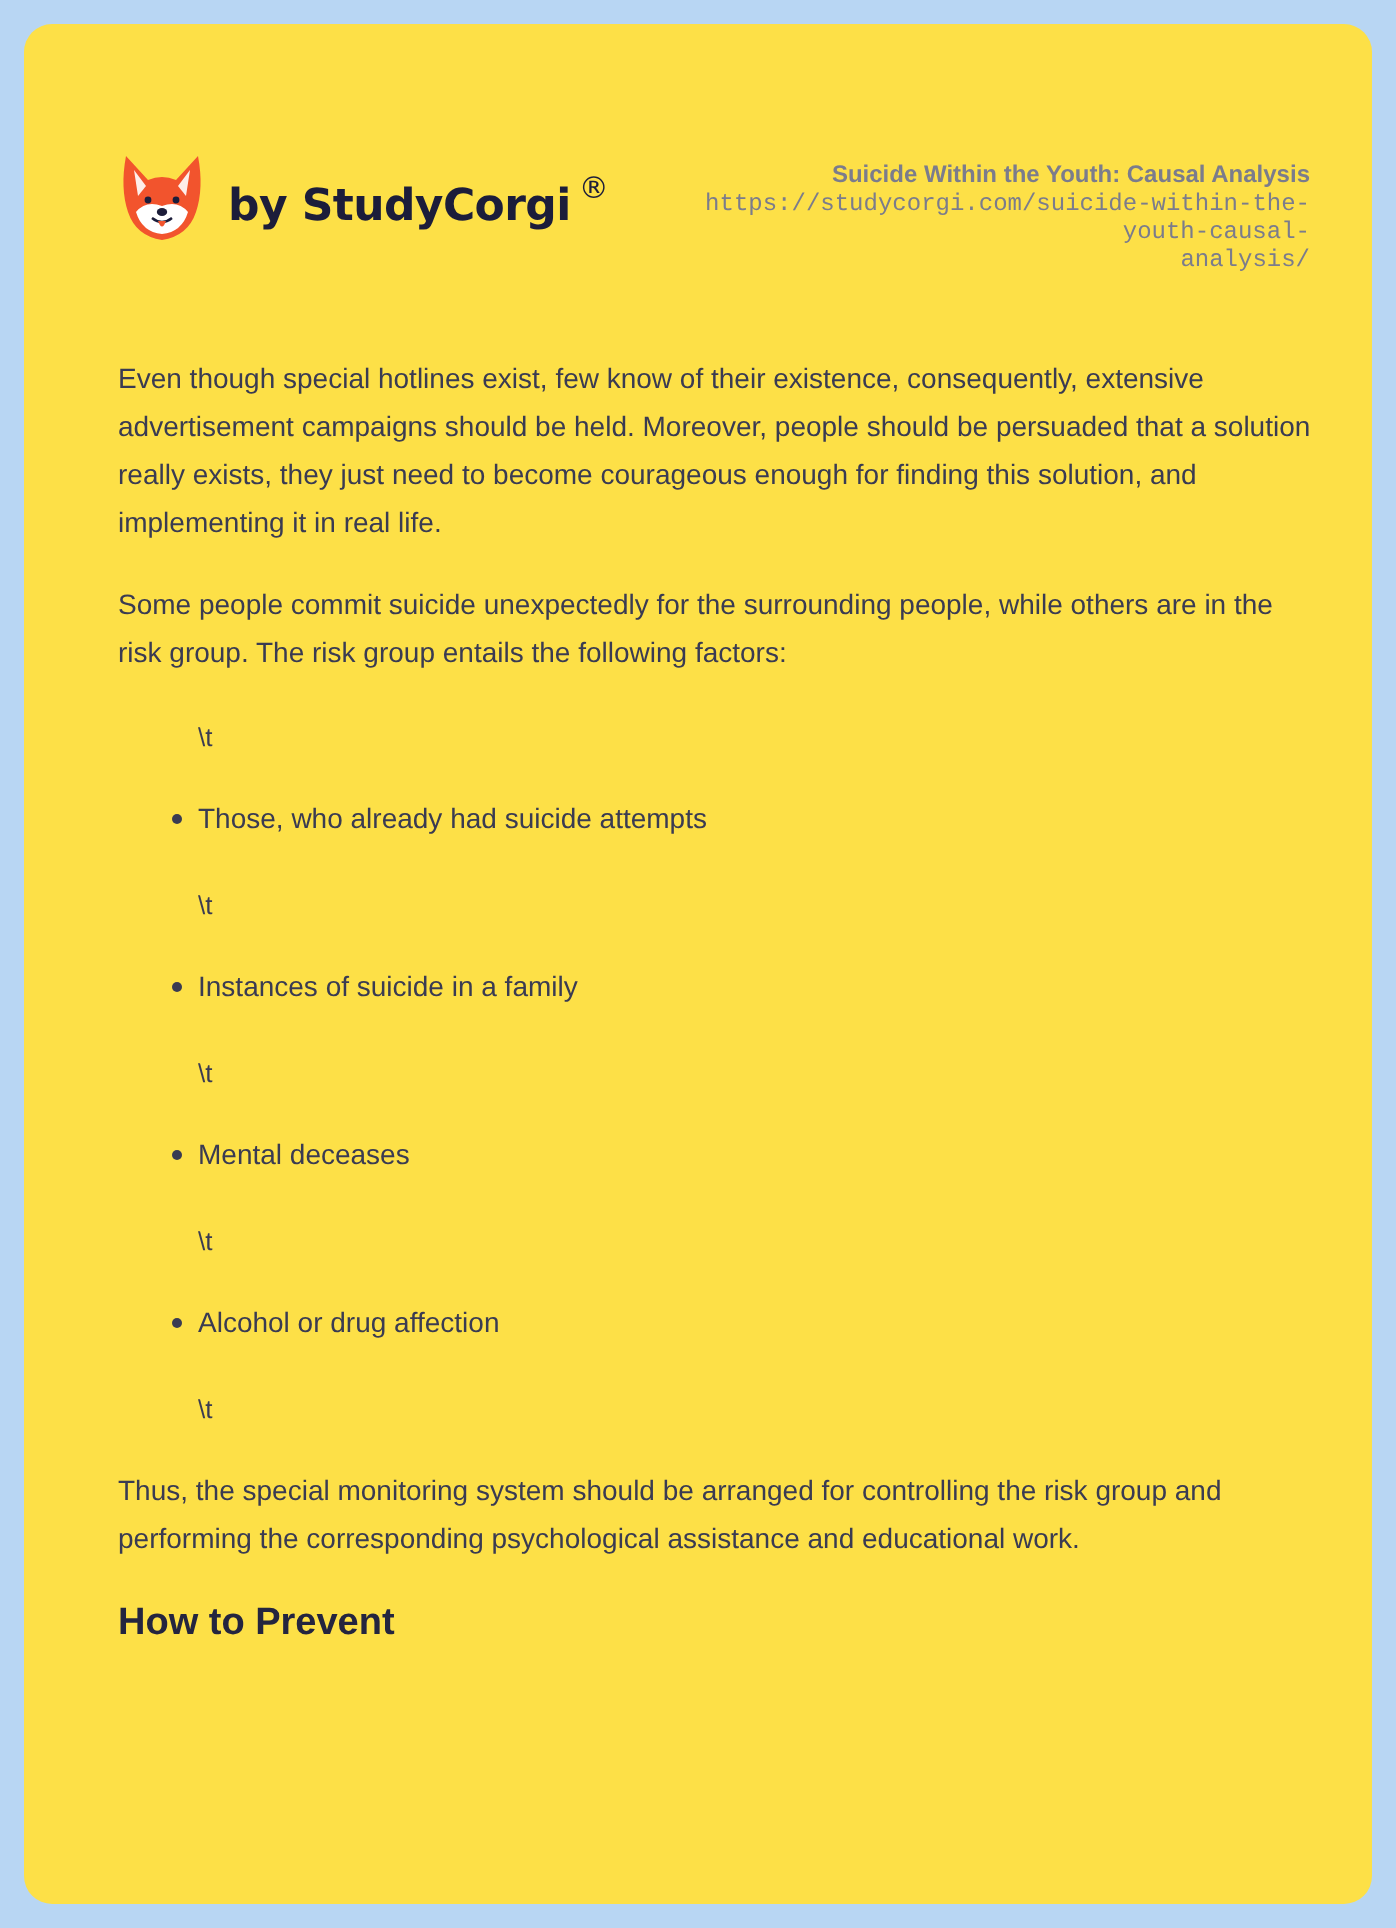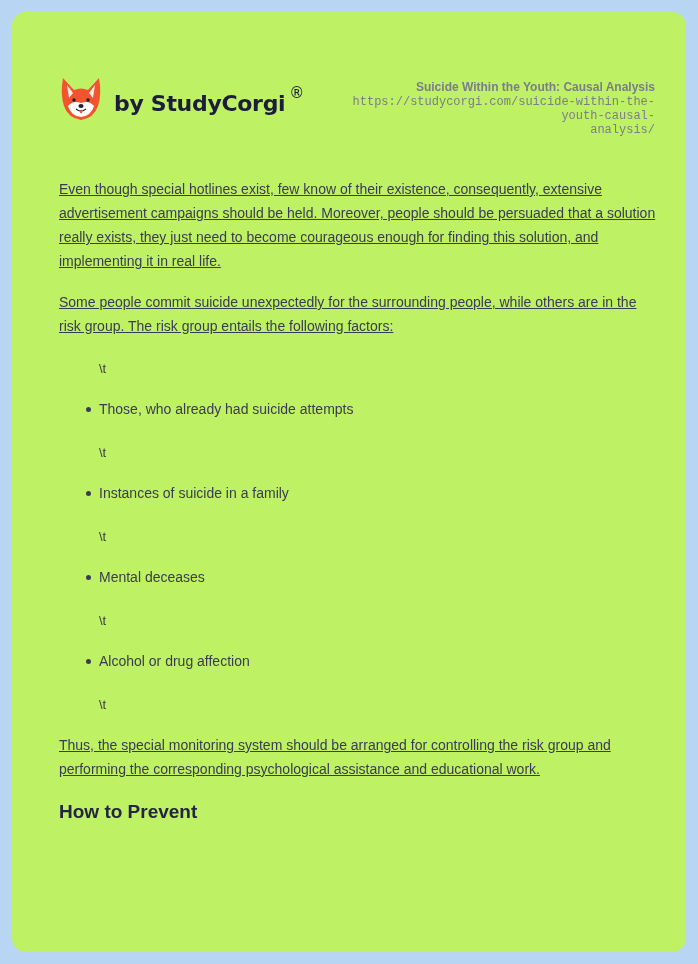--- a/index.html
+++ b/index.html
@@ -12,7 +12,7 @@
       position: absolute;
       left: 12px; top: 12px;
       width: 674px; height: 940px;
-      background: #bef264;
+      background: #fde047;
       border-radius: 14px;
       overflow: hidden;
     }

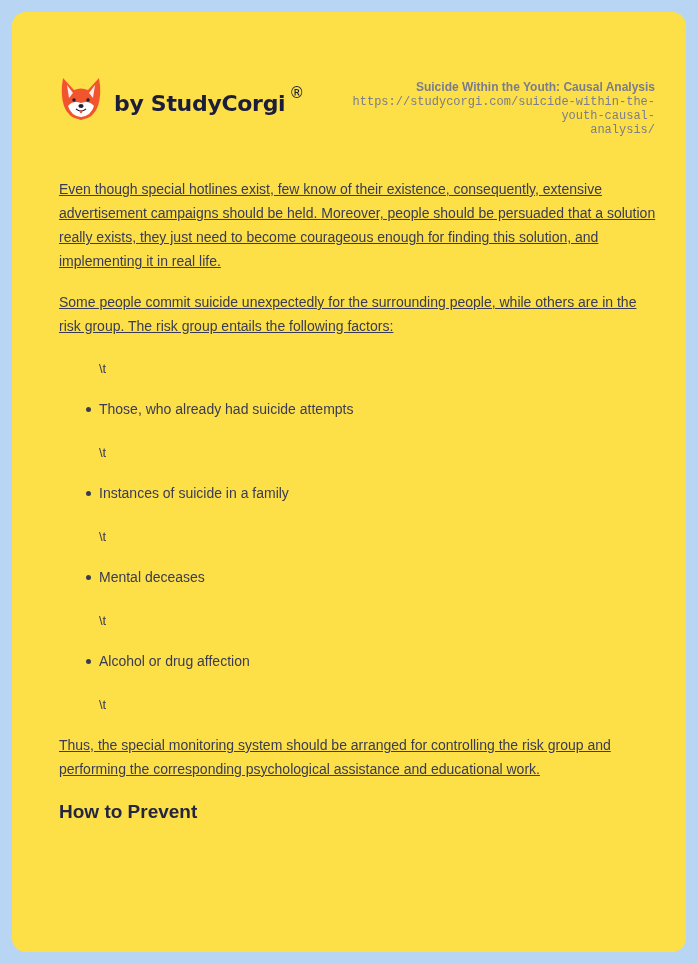--- a/index.html
+++ b/index.html
@@ -70,7 +70,7 @@
       font-size: 14px;
       line-height: 24px;
     }
-    .content p { margin-bottom: 17px; text-decoration: underline; }
+    .content p { margin-bottom: 17px; }
     .content h2 {
       font-size: 19px;
       font-weight: bold;

